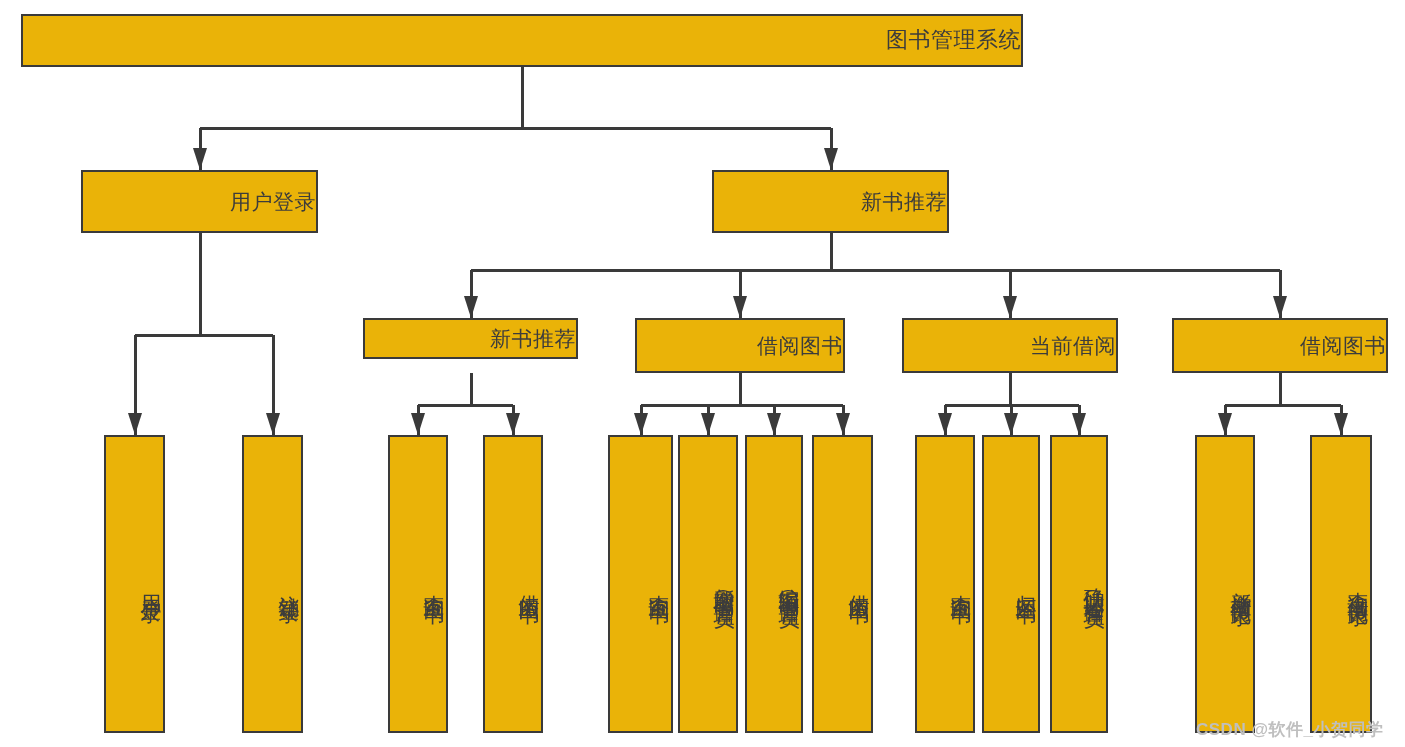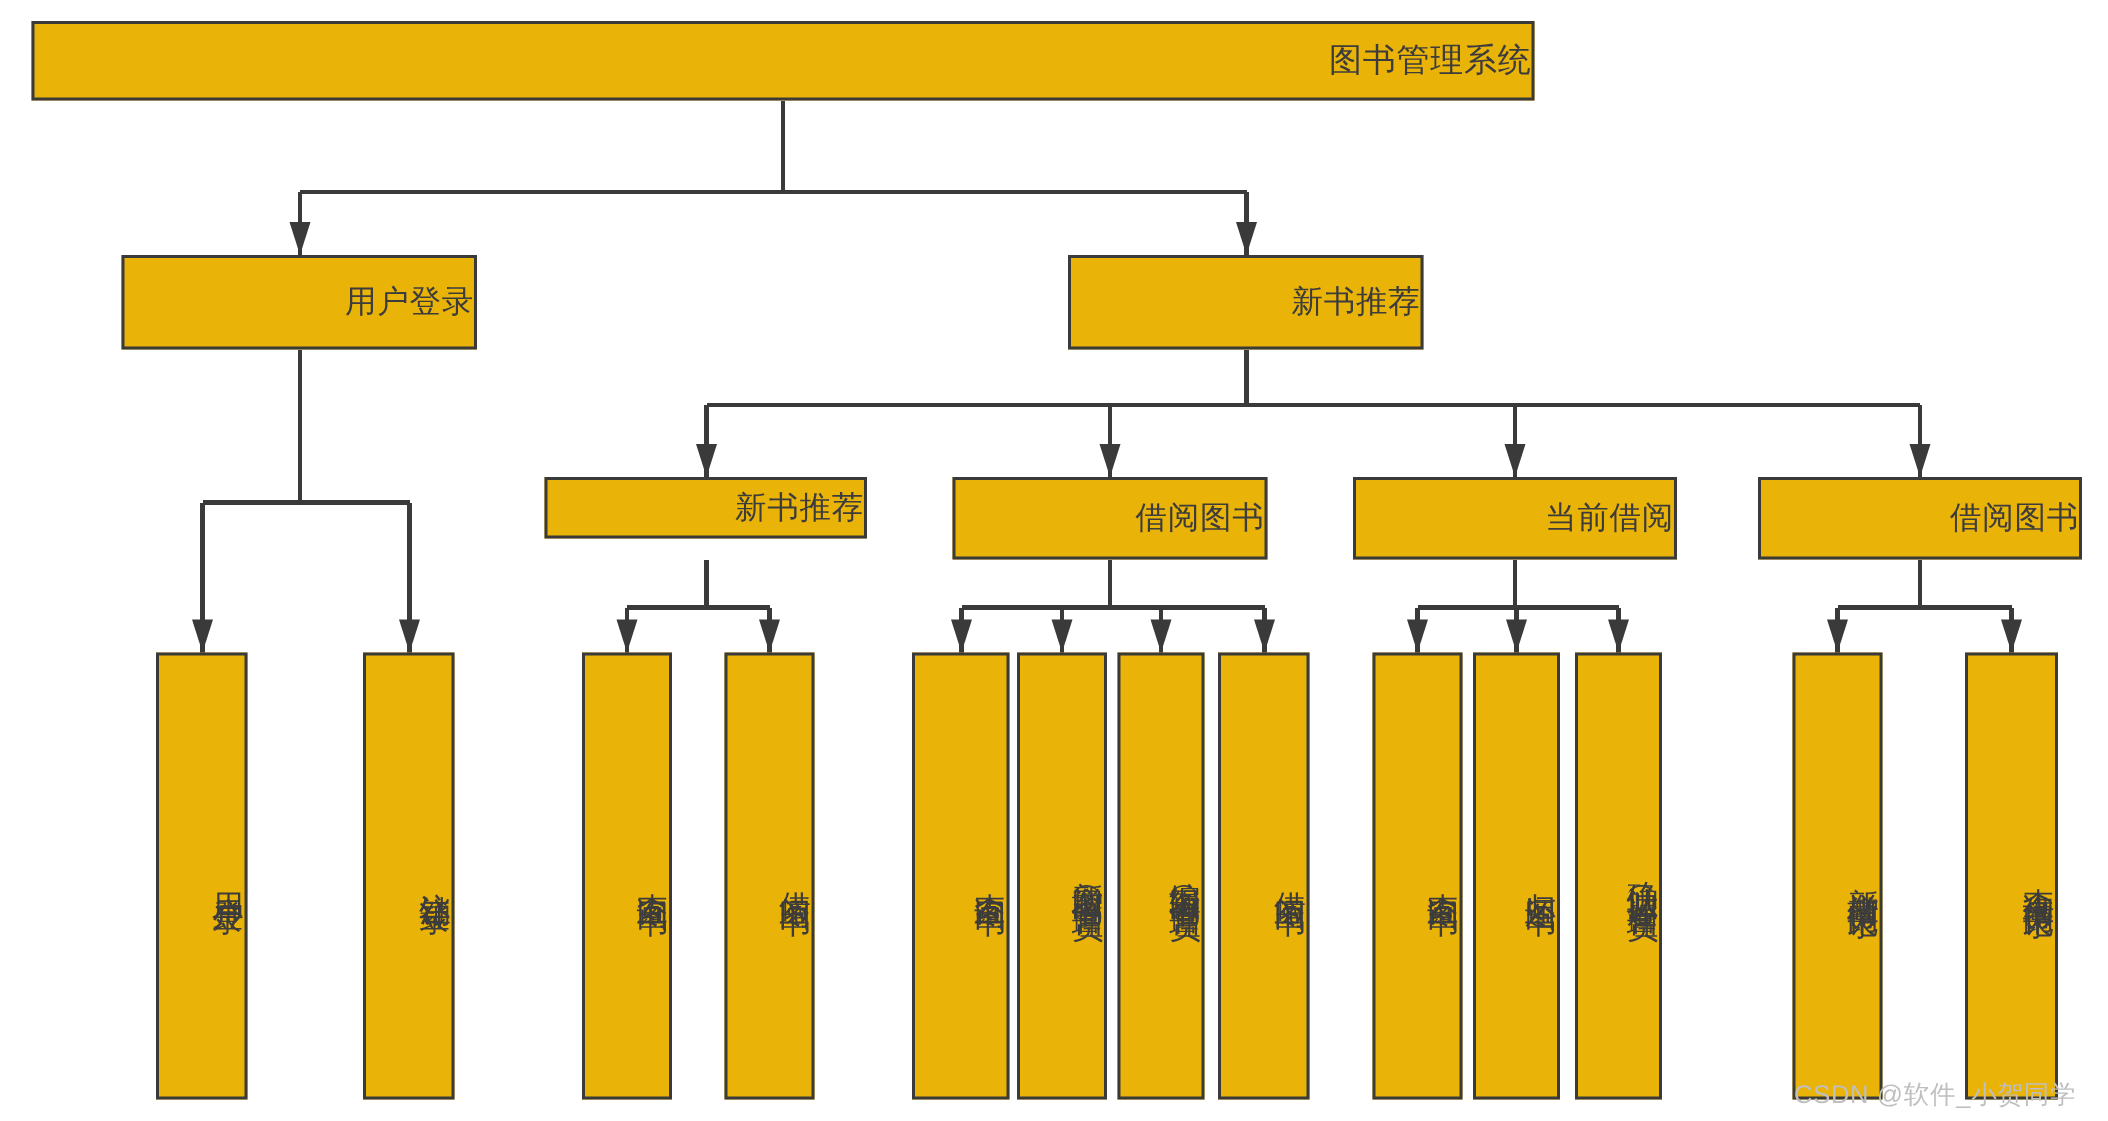--- a/index.html
+++ b/index.html
@@ -180,7 +180,7 @@
         <span class="node-label">查询借阅记录</span>
       </div>
     </div>
-  <div class="watermark" style="left: 1196px; top: 718px;">CSDN @软件_小贺同学</div>
+  <div class="watermark" style="left: 1196px; top: 718px; font-weight: bold;">CSDN @软件_小贺同学</div>
 </div>
 
 </body></html>

